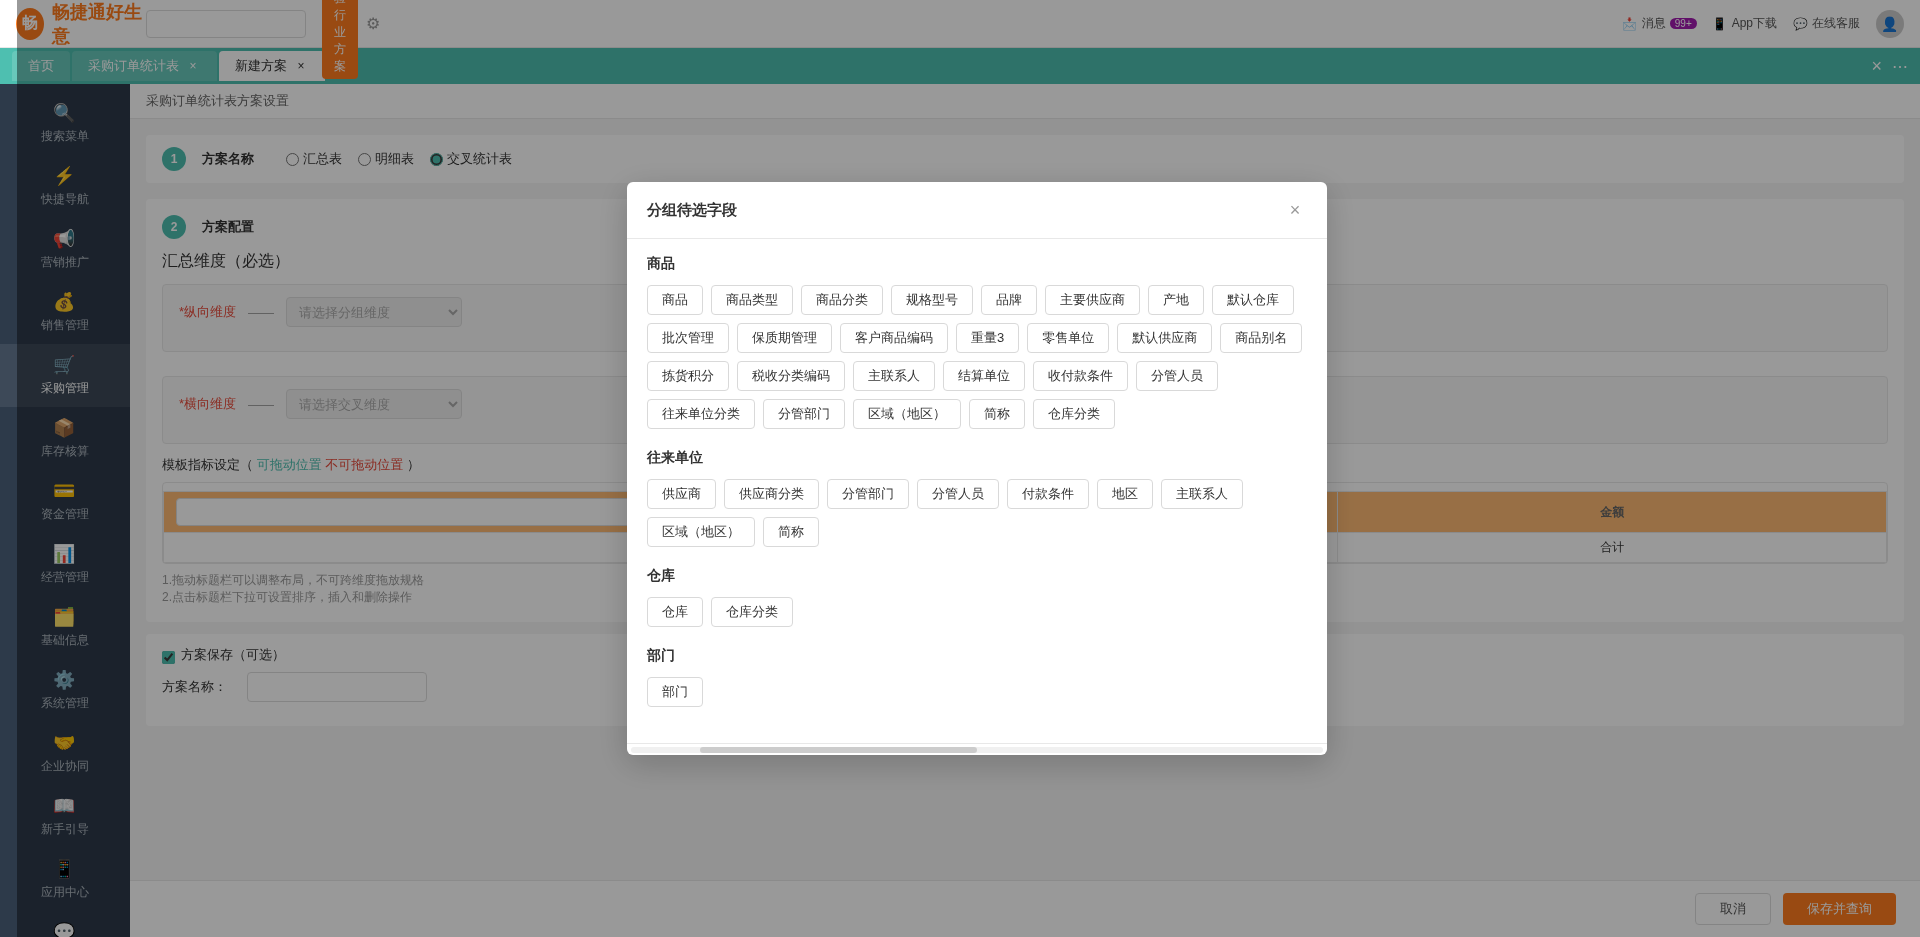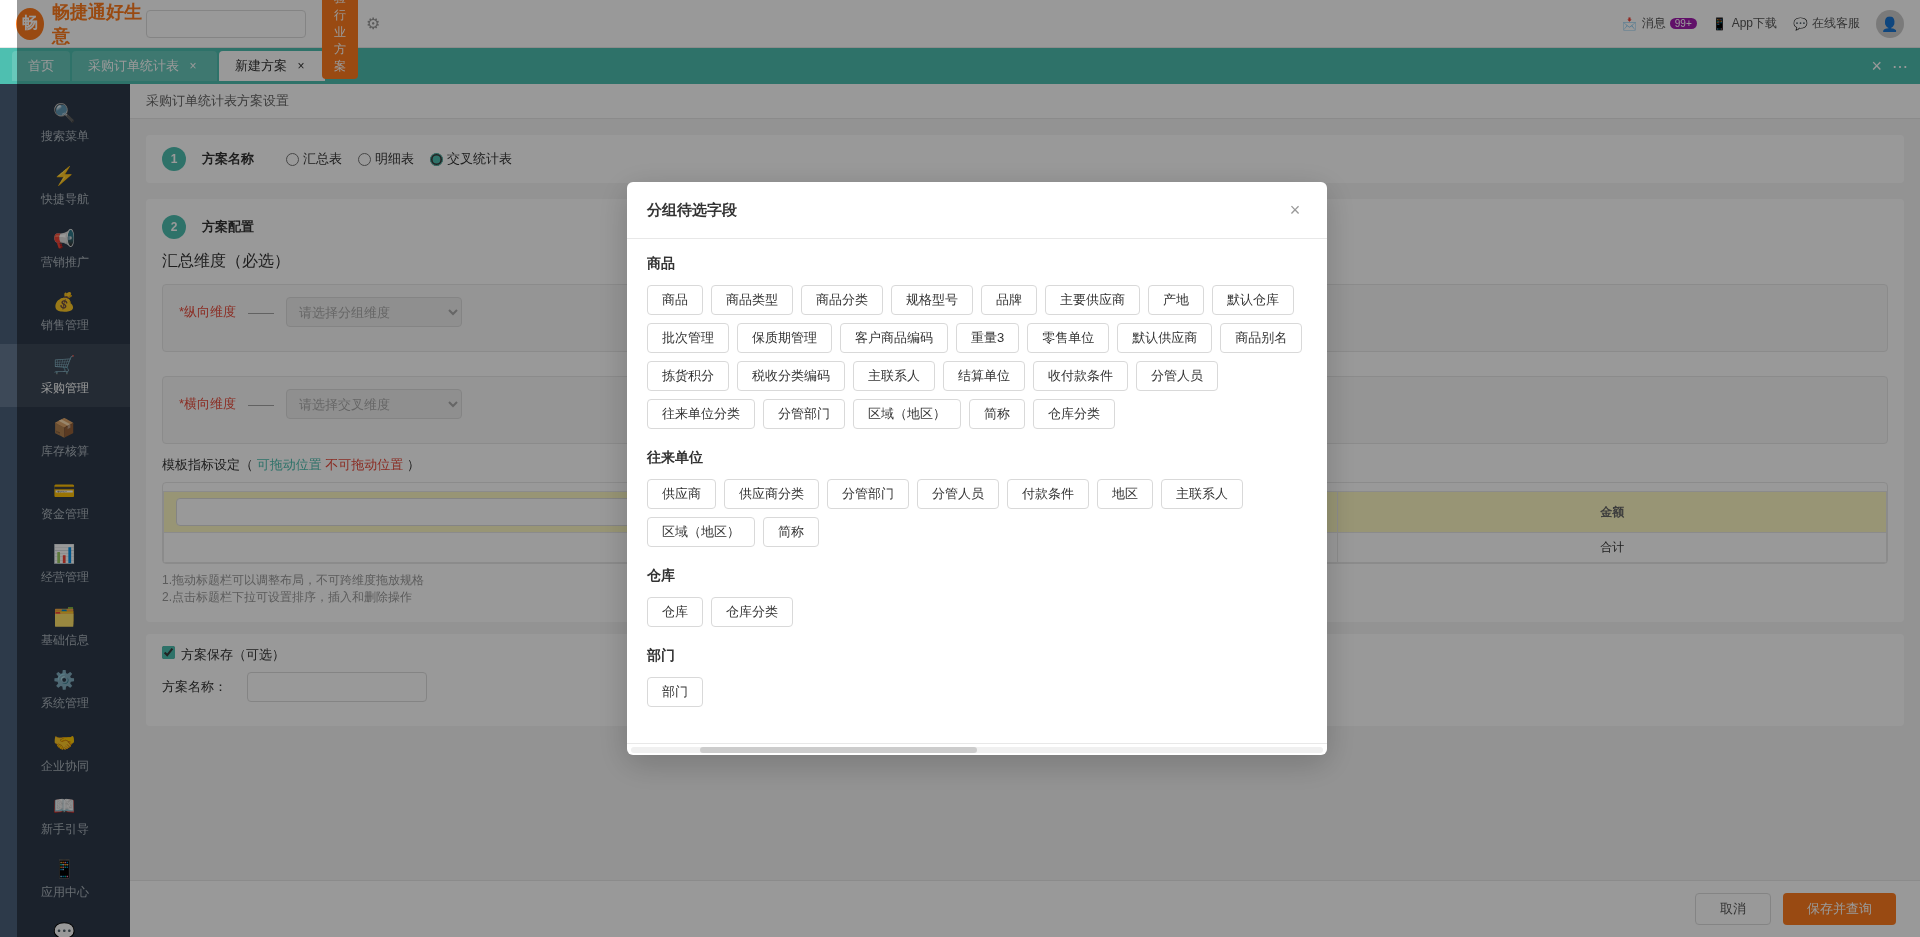--- a/index.html
+++ b/index.html
@@ -87,7 +87,7 @@
     
     .stat-table { width: 100%; border-collapse: collapse; margin-top: 8px; }
     .stat-table th, .stat-table td { border: 1px solid #e8e8e8; padding: 6px 12px; font-size: 12px; text-align: center; }
-    .stat-table th { background: #fef9c3; color: #666; }
+    .stat-table th { background: #fdba74; color: #666; }
 
     
     .hint-text { font-size: 12px; color: #999; margin-top: 8px; }

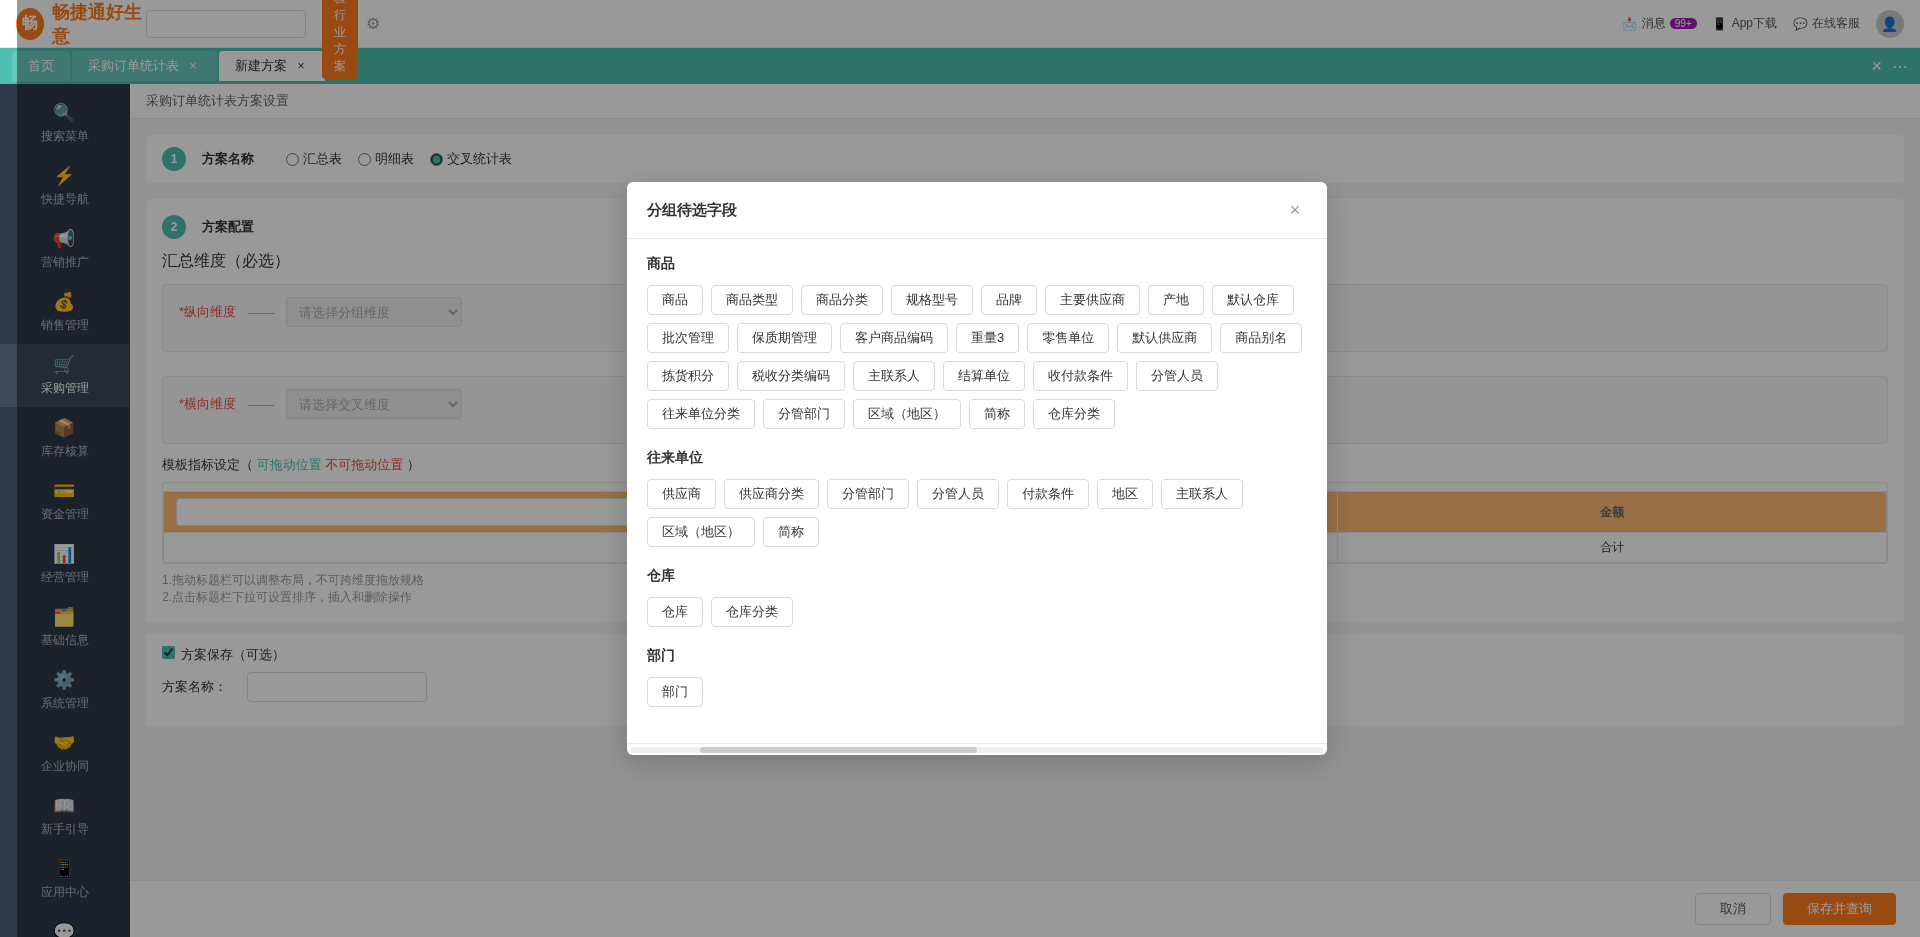--- a/index.html
+++ b/index.html
@@ -81,7 +81,7 @@
     .config-card { background: #f9f9f9; border: 1px solid #e8e8e8; border-radius: 4px; padding: 12px 16px; margin-bottom: 12px; }
     
     
-    .checkbox-label { display: flex; align-items: flex-start; gap: 6px; cursor: pointer; font-size: 13px; color: #333; margin-bottom: 8px; }
+    .checkbox-label { display: flex; align-items: flex-end; gap: 6px; cursor: pointer; font-size: 13px; color: #333; margin-bottom: 8px; }
     .checkbox-label input { accent-color: #4ebfb0; }
 
     

